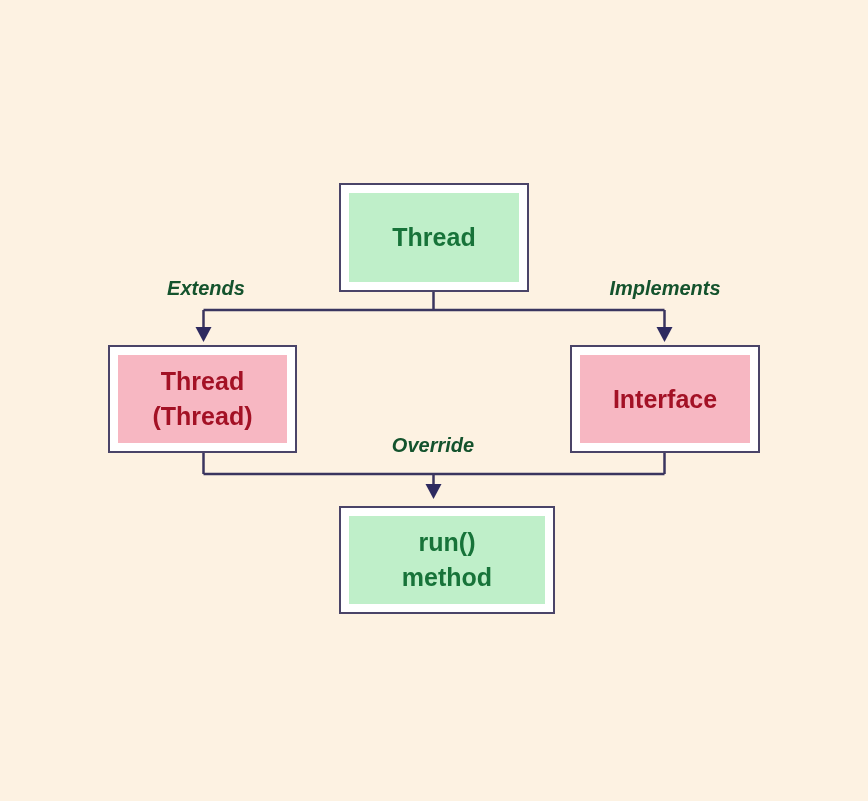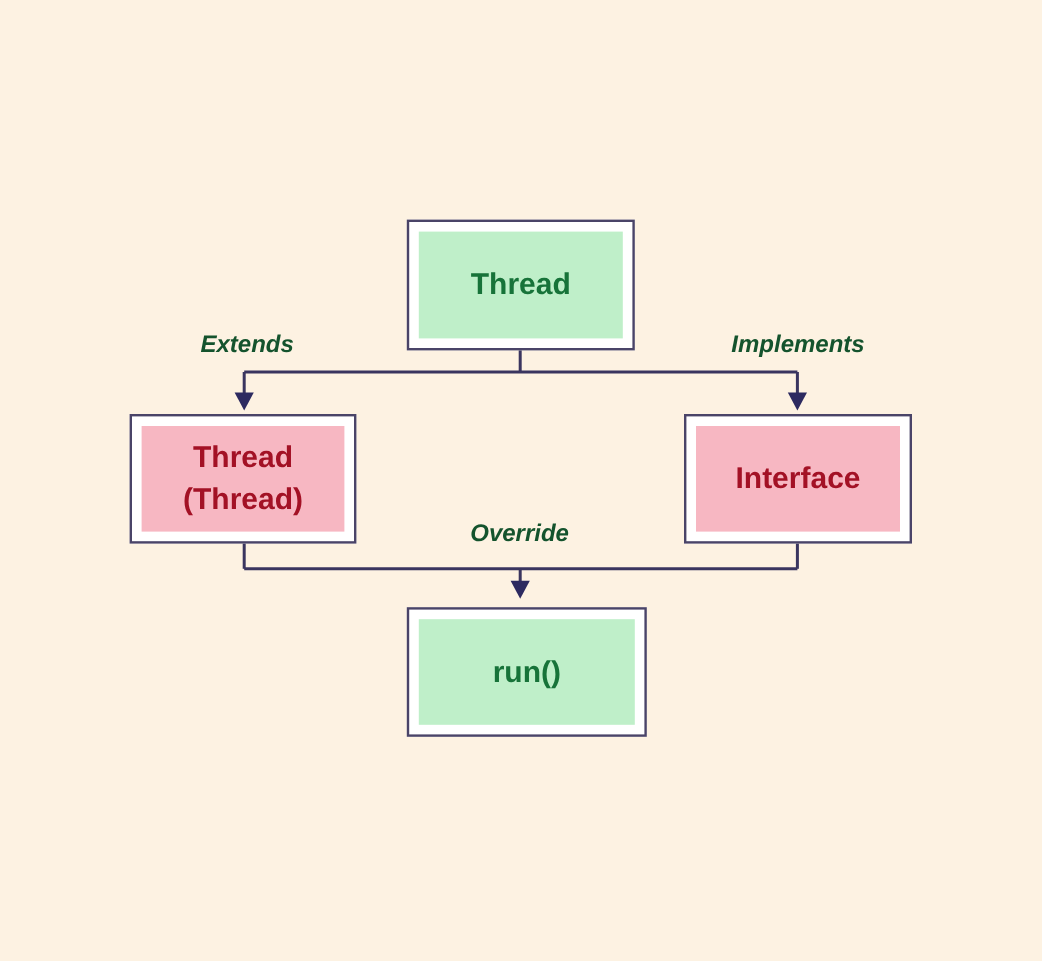--- a/index.html
+++ b/index.html
@@ -57,7 +57,7 @@
   .node-thread   { left: 339px; top: 183px; width: 190px; height: 109px; }
   .node-class    { left: 108px; top: 345px; width: 189px; height: 108px; }
   .node-runnable { left: 570px; top: 345px; width: 190px; height: 108px; }
-  .node-run      { left: 339px; top: 506px; width: 200px; height: 108px; }
+  .node-run      { left: 339px; top: 506px; width: 216px; height: 108px; }
   .label-extends    { left: 206px; top: 288px; }
   .label-implements { left: 665px; top: 288px; }
   .label-override   { left: 433px; top: 445px; }

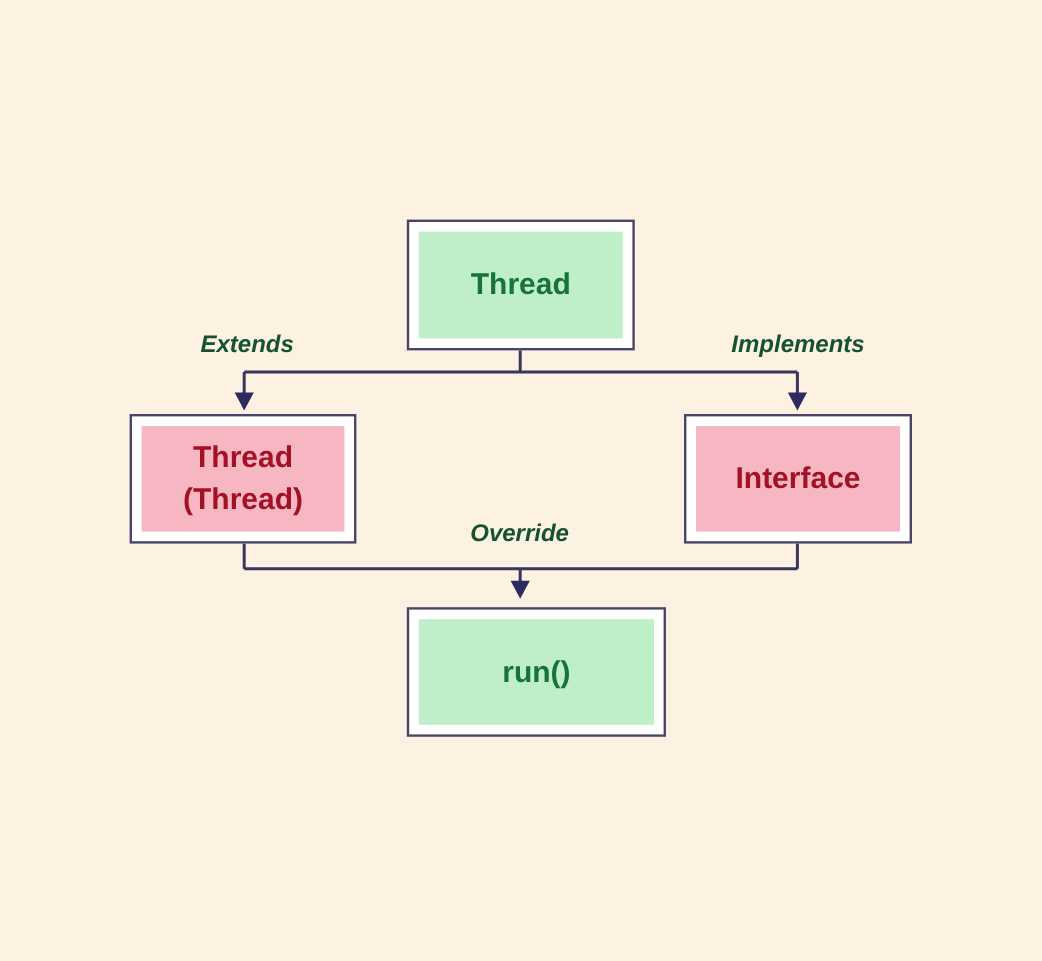--- a/index.html
+++ b/index.html
@@ -109,6 +109,7 @@
   <div class="node node-run">
     <div class="node-inner fill-green text-green">
       <div>run()</div>
+      <div>method</div>
     </div>
   </div>
 

